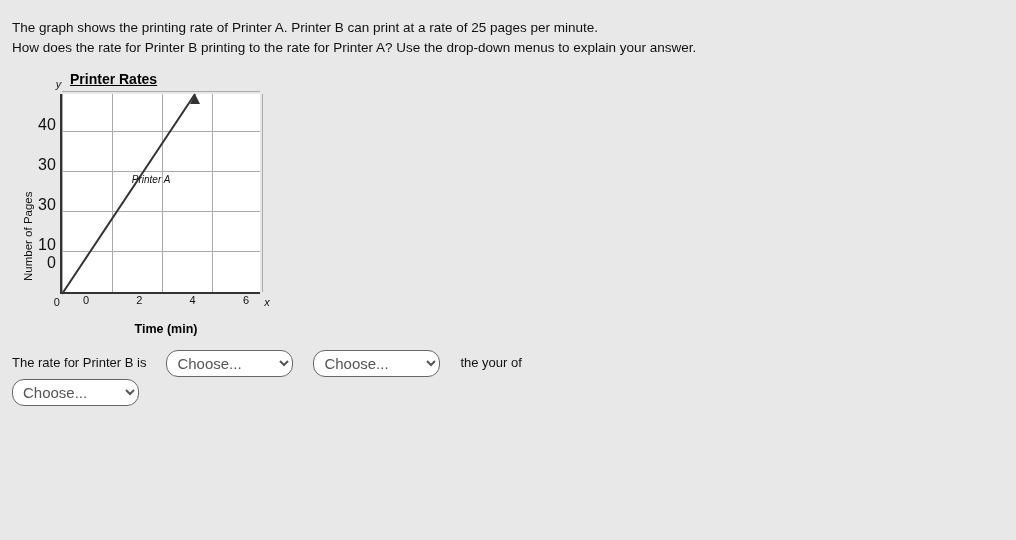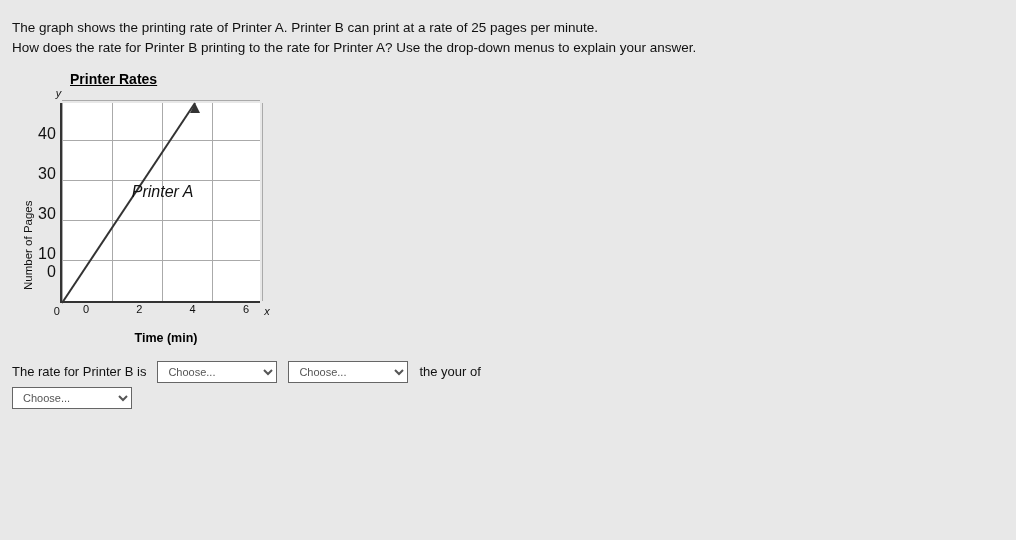--- a/index.html
+++ b/index.html
@@ -38,7 +38,7 @@
       font-weight: bold;
       text-decoration: underline;
       margin-left: 48px;
-      margin-bottom: 16px;
+      margin-bottom: 7px;
     }
     .chart-area {
       display: flex;

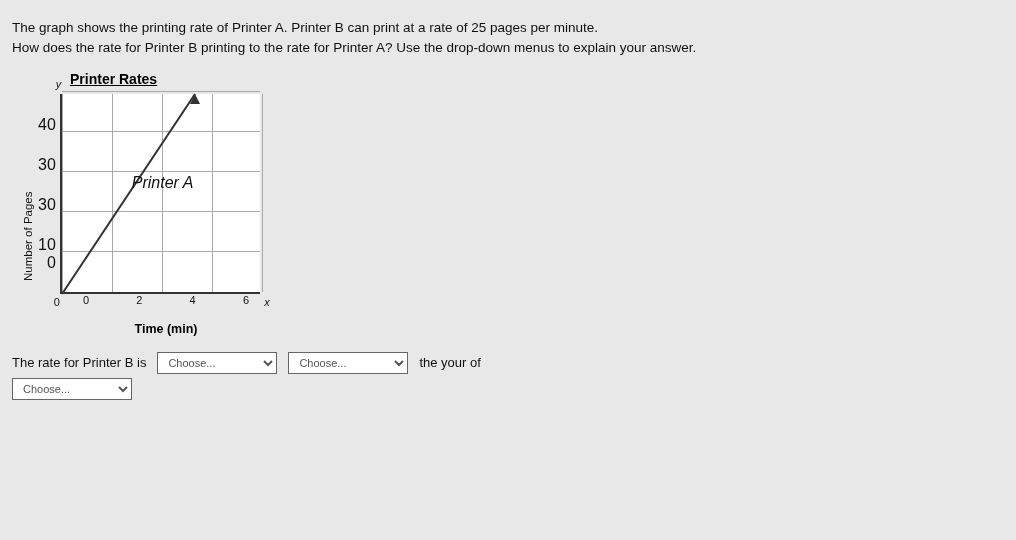--- a/index.html
+++ b/index.html
@@ -109,7 +109,7 @@
     }
     .printer-a-label {
       position: absolute;
-      font-size: 16px;
+      font-size: 10px;
       color: #111;
       font-style: italic;
     }

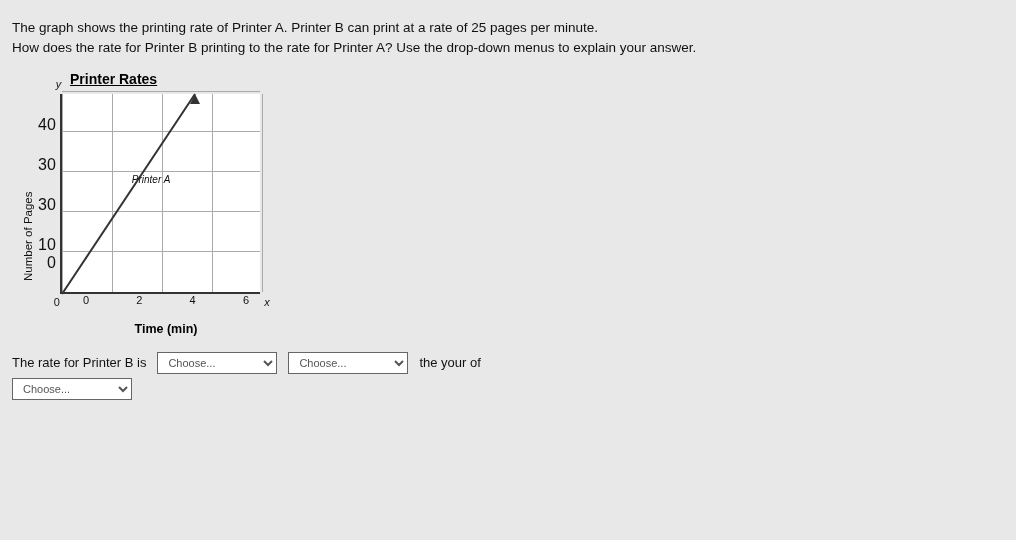--- a/index.html
+++ b/index.html
@@ -134,7 +134,7 @@
       font-size: 13px;
       color: #111;
       margin-top: 6px;
-      gap: 11px;
+      gap: 20px;
       line-height: 2;
     }
     .answer-row select {

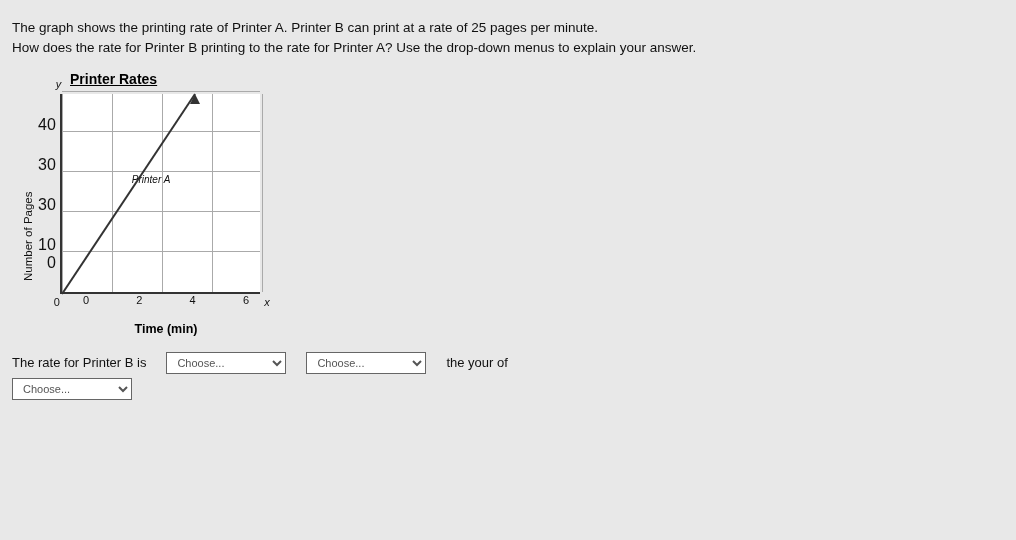--- a/index.html
+++ b/index.html
@@ -138,11 +138,11 @@
       line-height: 2;
     }
     .answer-row select {
-      font-size: 11px;
+      font-size: 15px;
       padding: 3px 18px 3px 6px;
       border: 1px solid #666;
       background: white;
-      border-radius: 0;
+      border-radius: 12px;
       cursor: pointer;
       appearance: auto;
       color: #555;

